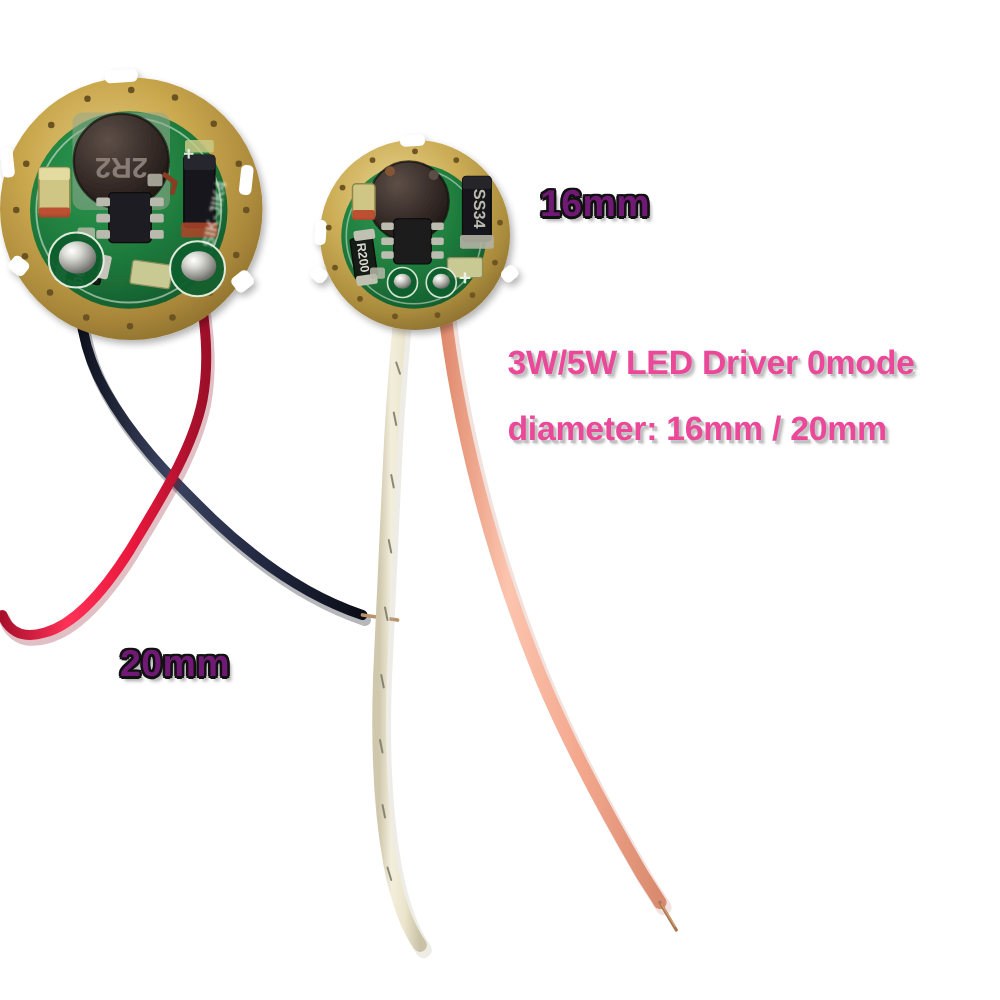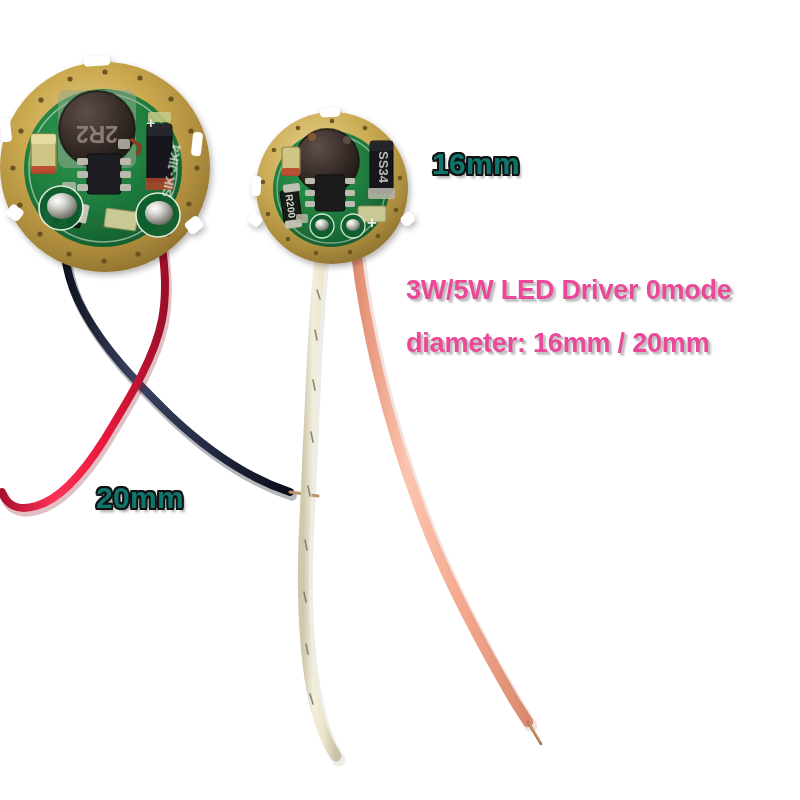--- a/index.html
+++ b/index.html
@@ -47,7 +47,7 @@
   }
   .dim-label {
     position: absolute;
-    color: #0f766e;
+    color: #701a75;
     font-family: "Liberation Sans", sans-serif;
     font-weight: bold;
     font-size: 30px;

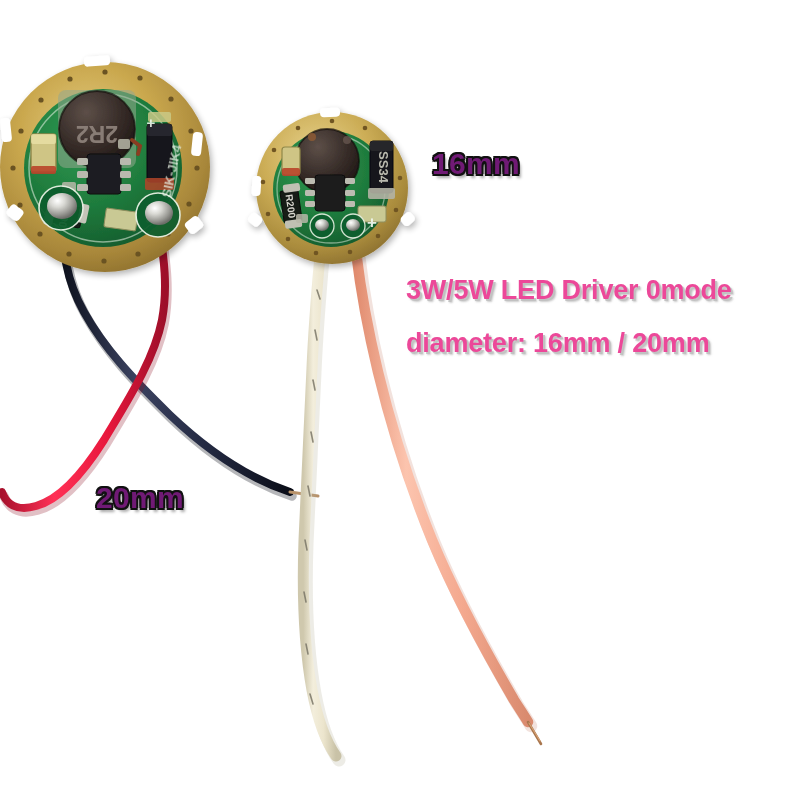--- a/index.html
+++ b/index.html
@@ -61,7 +61,7 @@
       3px 4px 3px rgba(0,0,0,0.35);
   }
   #label-16mm { left: 432px; top: 147px; }
-  #label-20mm { left: 96px; top: 481px; }
+  #label-20mm { left: 96px; top: 515px; }
 </style>
 </head>
 <body>

